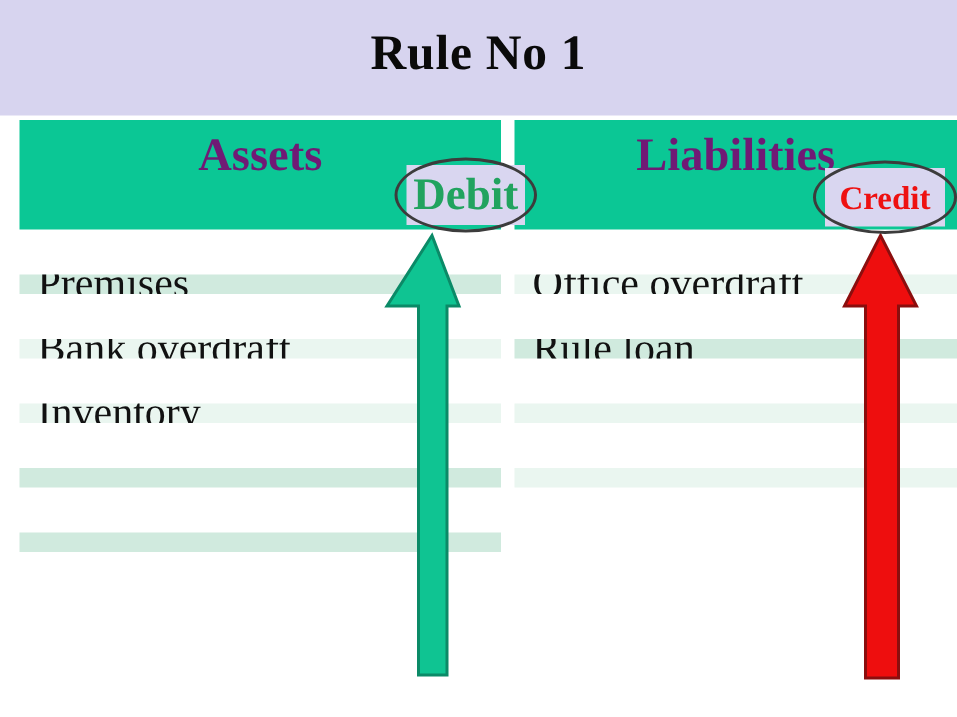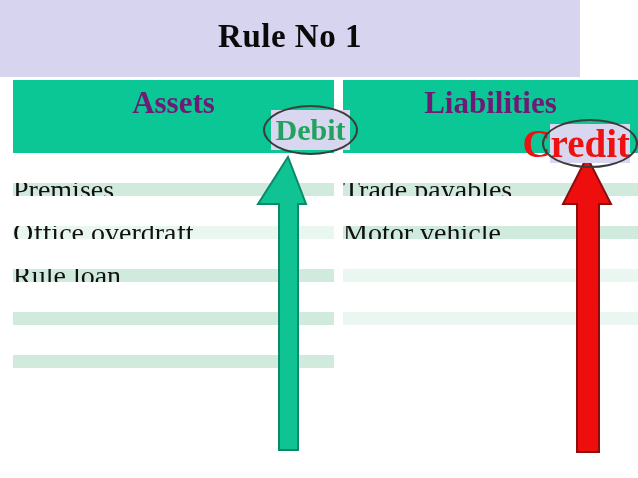--- a/index.html
+++ b/index.html
@@ -9,7 +9,7 @@
     font-family:"Liberation Serif","DejaVu Serif",serif;
   }
   .banner{
-    position:absolute;left:0;top:0;width:580px;height:77px;
+    position:absolute;left:0;top:0;width:638px;height:77px;
     background:var(--banner,#D7D4EF);
     display:flex;align-items:center;justify-content:center;
   }

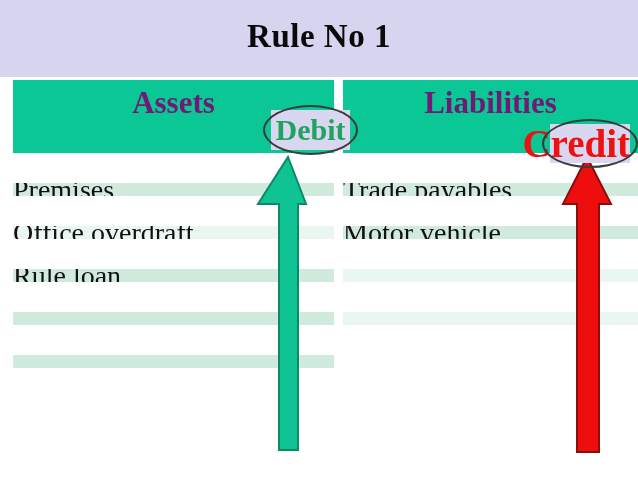--- a/index.html
+++ b/index.html
@@ -58,8 +58,8 @@
     font-size:30px;color:var(--debit-text,#21A35F);margin-left:20px;
   }
   .tag-credit{
-    left:550px;top:124px;width:80px;height:39px;
-    font-size:39px;color:var(--credit-text,#EE1111);justify-content:flex-end;
+    left:550px;top:112px;width:80px;height:39px;
+    font-size:22px;color:var(--credit-text,#EE1111);
   }
   .arrow-green{fill:var(--arrow-green,#0FC492);stroke:#0B8A67;stroke-width:2;}
   .arrow-red{fill:var(--arrow-red,#EE0E0E);stroke:#8B0E0E;stroke-width:2;}

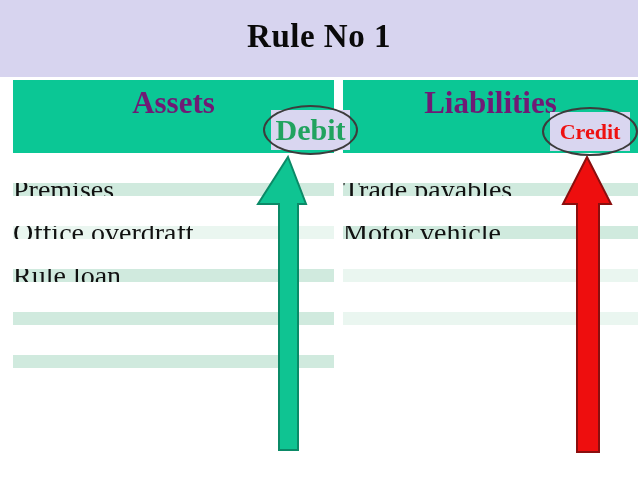--- a/index.html
+++ b/index.html
@@ -33,7 +33,7 @@
   }
   .cell{
     display:flex;align-items:center;
-    padding-left:0;
+    padding-left:12px;
     font-size:28px;color:#111;
     white-space:nowrap;overflow:hidden;margin-top:28px;
   }

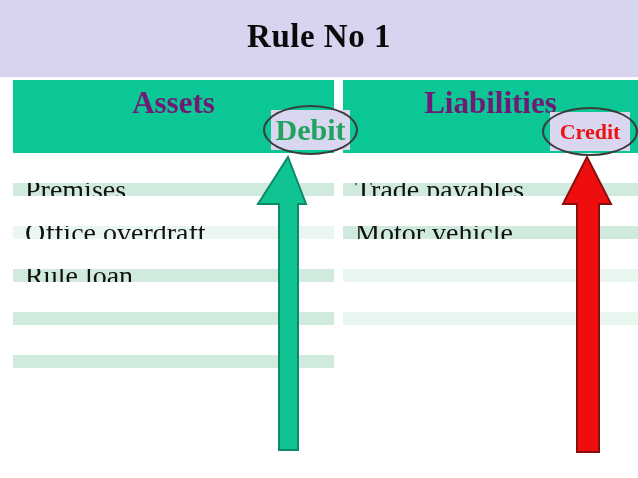--- a/index.html
+++ b/index.html
@@ -80,7 +80,6 @@
   </div>
 
   <div class="cell row-dark">Premises</div>
-  <div class="cell row-dark">Trade payables</div>
 
   <div class="cell row-light">Office overdraft</div>
 

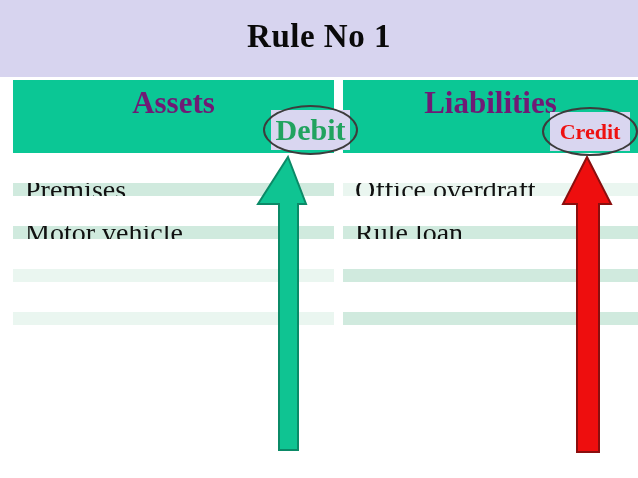--- a/index.html
+++ b/index.html
@@ -82,6 +82,7 @@
   <div class="cell row-dark">Premises</div>
 
   <div class="cell row-light">Office overdraft</div>
+  <div class="cell row-light">Bank overdraft</div>
 
   <div class="cell row-dark">Motor vehicle</div>
   <div class="cell row-dark">Rule loan</div>

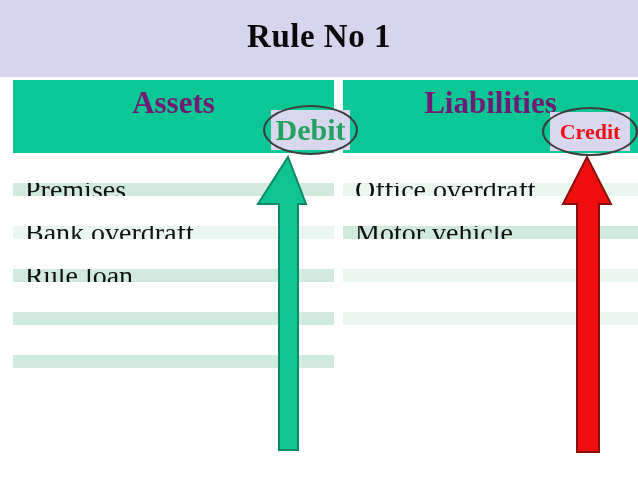--- a/index.html
+++ b/index.html
@@ -84,7 +84,6 @@
   <div class="cell row-light">Office overdraft</div>
   <div class="cell row-light">Bank overdraft</div>
 
-  <div class="cell row-dark">Motor vehicle</div>
   <div class="cell row-dark">Rule loan</div>
 
   <div class="cell row-light"></div>

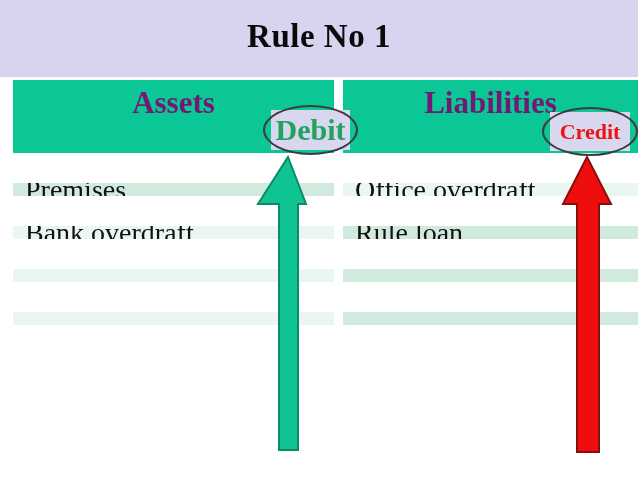--- a/index.html
+++ b/index.html
@@ -86,6 +86,7 @@
 
   <div class="cell row-dark">Rule loan</div>
 
+  <div class="cell row-light">Inventory</div>
   <div class="cell row-light"></div>
 
   <div class="cell row-dark"></div>

